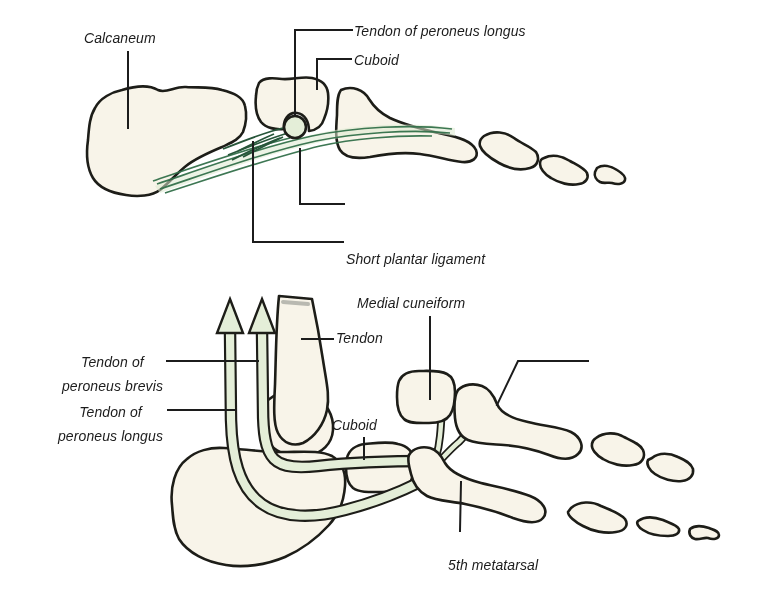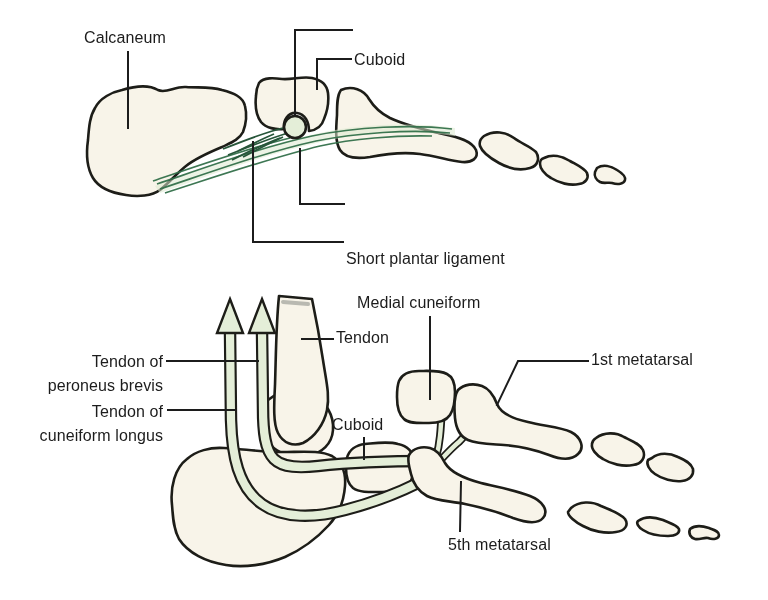--- a/index.html
+++ b/index.html
@@ -21,8 +21,8 @@
   .lig2{stroke:var(--lig-green-dark);stroke-width:1.8;fill:none;}
   .leader{stroke:var(--label-color);stroke-width:2;fill:none;stroke-linecap:square;stroke-linejoin:miter;}
   .lbl{
-    position:absolute;font-size:16px;line-height:20px;color:var(--label-color);
-    white-space:nowrap;letter-spacing:.1px;
+    position:absolute;font-size:14px;line-height:20px;color:var(--label-color);
+    white-space:nowrap;letter-spacing:.1px;font-style:italic;
   }
   .lbl.two{line-height:24px;text-align:right;}
 </style>

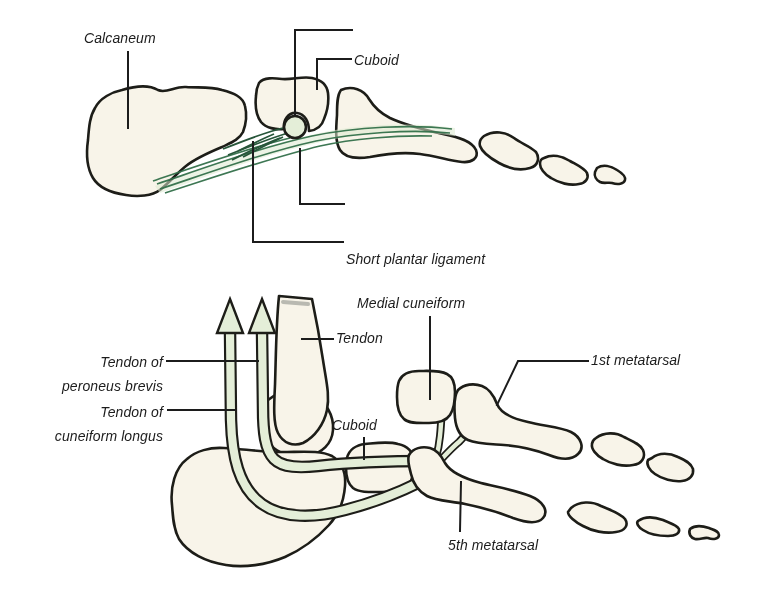--- a/index.html
+++ b/index.html
@@ -143,6 +143,7 @@
   </svg>
 
   <div class="lbl" style="left:84px;top:28px">Calcaneum</div>
+  <div class="lbl" style="left:354px;top:21px">Tendon of peroneus longus</div>
   <div class="lbl" style="left:354px;top:50px">Cuboid</div>
   <div class="lbl" style="left:346px;top:249px">Short plantar ligament</div>
 

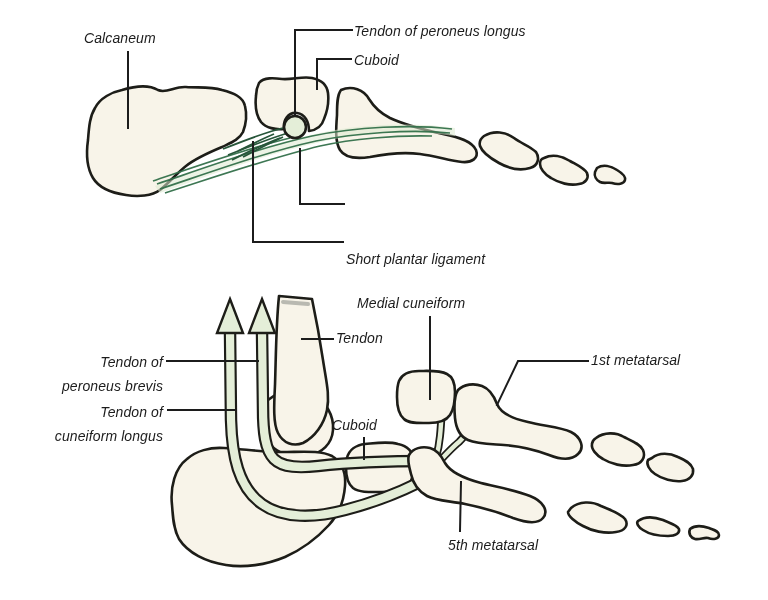--- a/index.html
+++ b/index.html
@@ -24,7 +24,7 @@
     position:absolute;font-size:14px;line-height:20px;color:var(--label-color);
     white-space:nowrap;letter-spacing:.1px;font-style:italic;
   }
-  .lbl.two{line-height:24px;text-align:right;}
+  .lbl.two{line-height:24px;text-align:center;}
 </style>
 </head>
 <body>

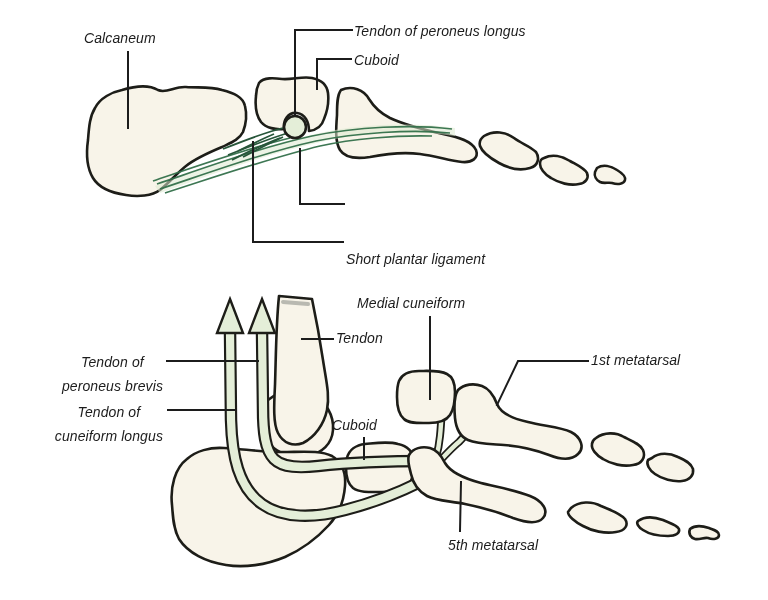--- a/index.html
+++ b/index.html
@@ -158,7 +158,6 @@
     <span style="display:block">cuneiform longus</span>
   </div>
   <div class="lbl" style="left:332px;top:415px">Cuboid</div>
-  <div class="lbl" style="left:591px;top:350px">1st metatarsal</div>
   <div class="lbl" style="left:448px;top:535px">5th metatarsal</div>
 
 </div>

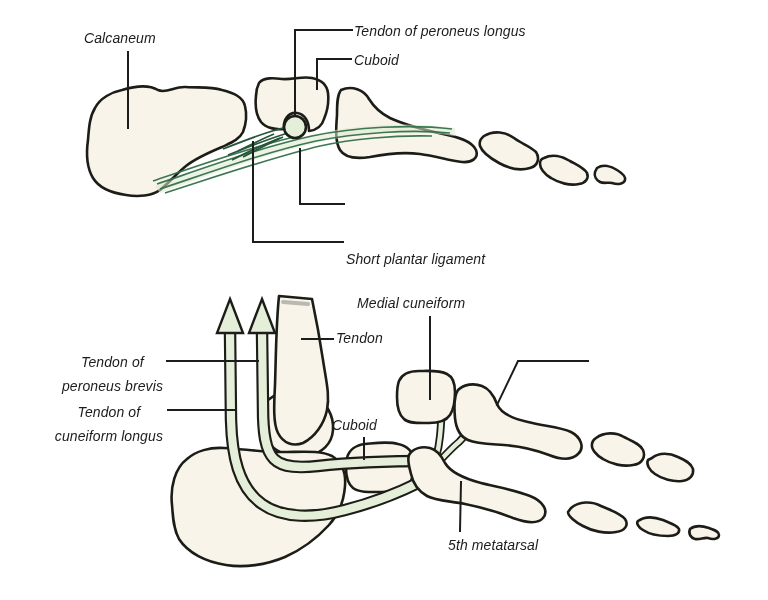--- a/index.html
+++ b/index.html
@@ -155,7 +155,7 @@
   </div>
   <div class="lbl two" style="right:605px;top:400px">
     <span style="display:block">Tendon of</span>
-    <span style="display:block">cuneiform longus</span>
+    <span style="display:block">peroneus longus</span>
   </div>
   <div class="lbl" style="left:332px;top:415px">Cuboid</div>
   <div class="lbl" style="left:448px;top:535px">5th metatarsal</div>

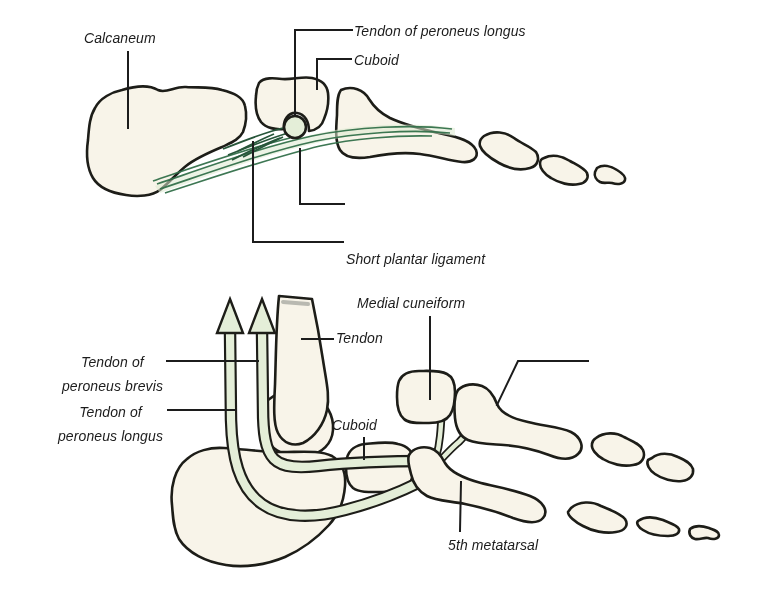--- a/index.html
+++ b/index.html
@@ -158,7 +158,7 @@
     <span style="display:block">peroneus longus</span>
   </div>
   <div class="lbl" style="left:332px;top:415px">Cuboid</div>
-  <div class="lbl" style="left:448px;top:535px">5th metatarsal</div>
+  <div class="lbl" style="left:448px;top:555px">5th metatarsal</div>
 
 </div>
 

